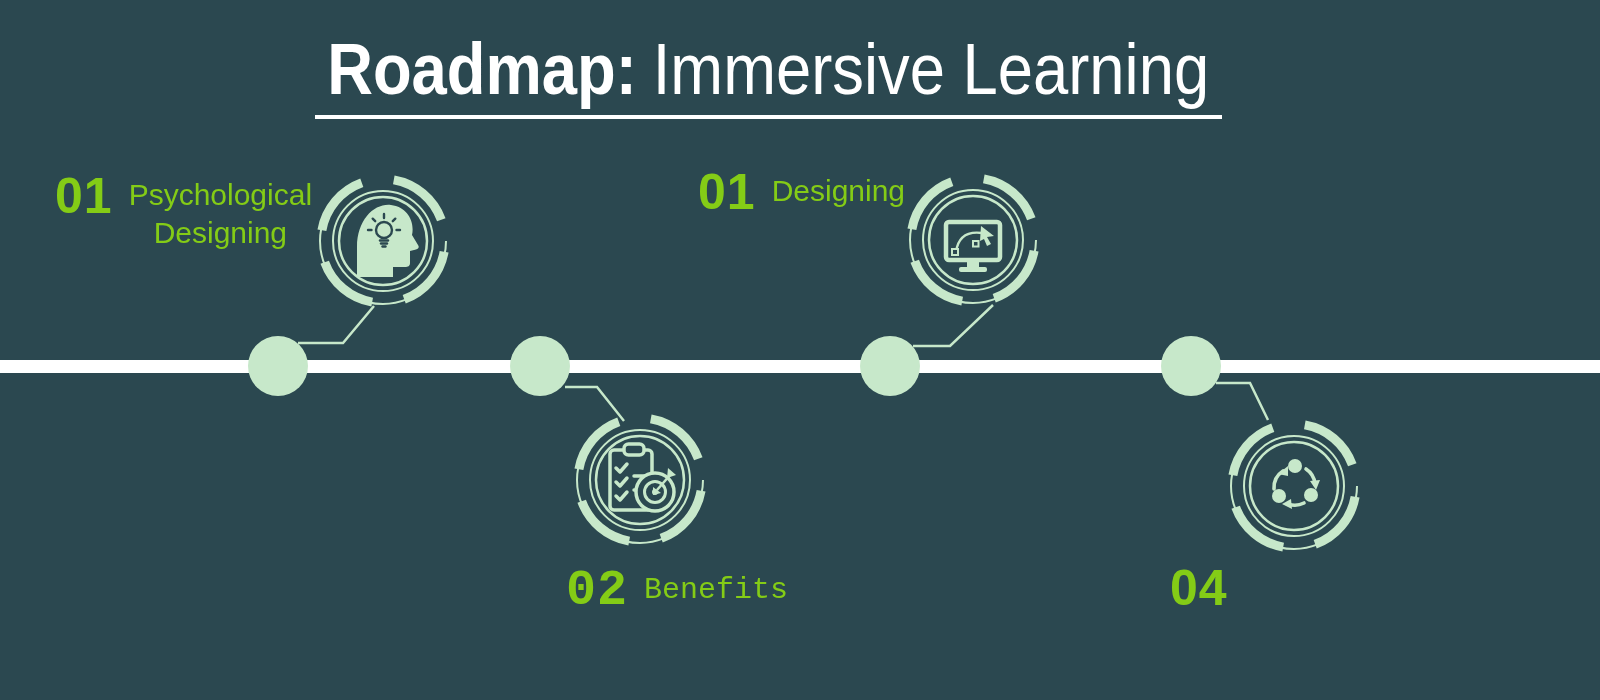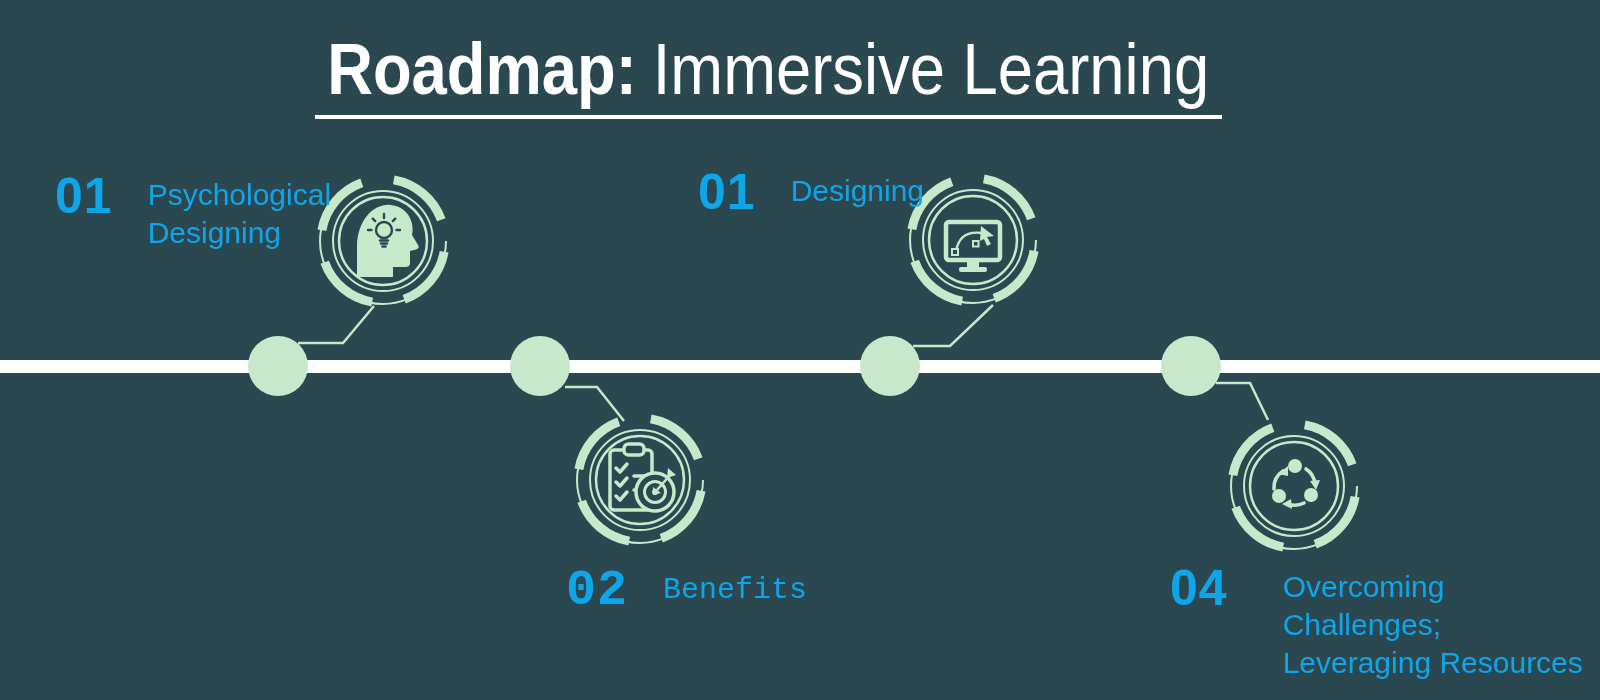--- a/index.html
+++ b/index.html
@@ -42,7 +42,7 @@
   .badge3{left:898px;top:165px;}
   .badge4{left:1219px;top:411px;}
   
-  .step{position:absolute;display:flex;align-items:flex-start;color:#0ea5e9;}
+  .step{position:absolute;display:flex;align-items:flex-start;color:#84cc16;text-align:center;}
   .step-number{font-size:50px;font-weight:700;line-height:1;letter-spacing:1px;}
   .step-label{margin:5px 0 0 16px;font-size:30px;line-height:38px;font-weight:400;}
   .step-label span{display:block;margin-left:19px;}

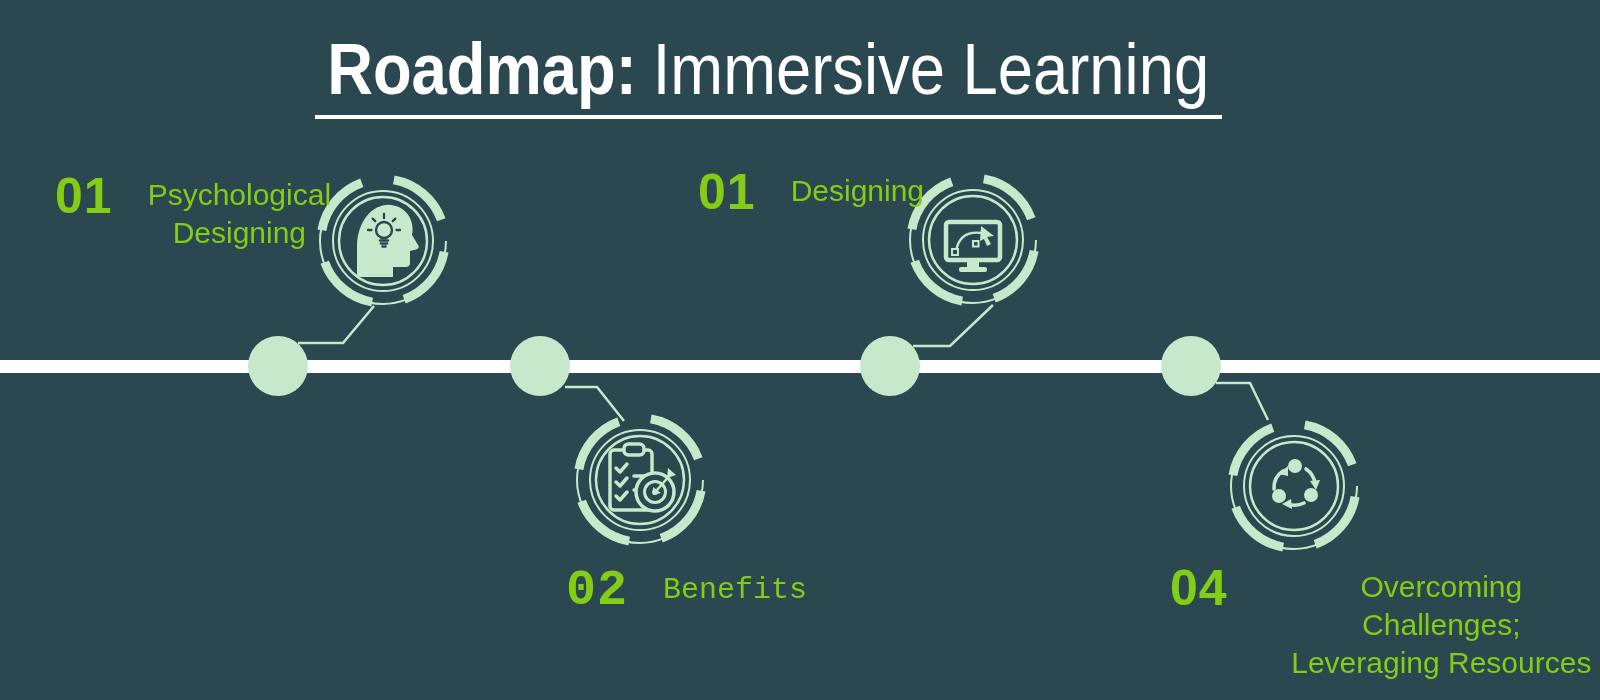--- a/index.html
+++ b/index.html
@@ -45,7 +45,7 @@
   .step{position:absolute;display:flex;align-items:flex-start;color:#84cc16;text-align:center;}
   .step-number{font-size:50px;font-weight:700;line-height:1;letter-spacing:1px;}
   .step-label{margin:5px 0 0 16px;font-size:30px;line-height:38px;font-weight:400;}
-  .step-label span{display:block;margin-left:19px;}
+  .step-label span{display:block;}
   .step1{left:55px;top:171px;}
   .step2{left:566px;top:566px;font-family:Liberation Mono, monospace;}
   .step3{left:698px;top:167px;}

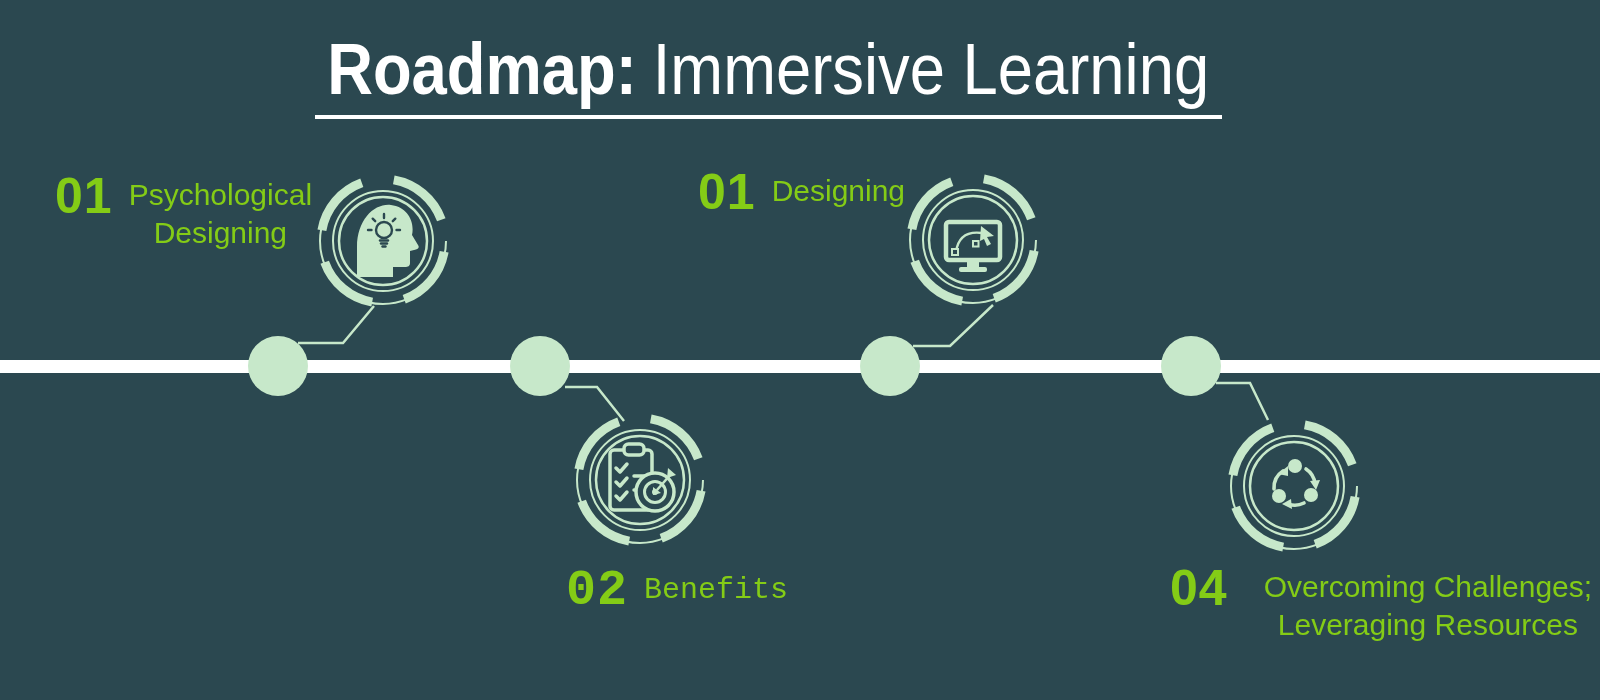--- a/index.html
+++ b/index.html
@@ -49,7 +49,7 @@
   .step1{left:55px;top:171px;}
   .step2{left:566px;top:566px;font-family:Liberation Mono, monospace;}
   .step3{left:698px;top:167px;}
-  .step4{left:1170px;top:563px;gap:20px;}
+  .step4{left:1170px;top:563px;}
 </style>
 </head>
 <body>

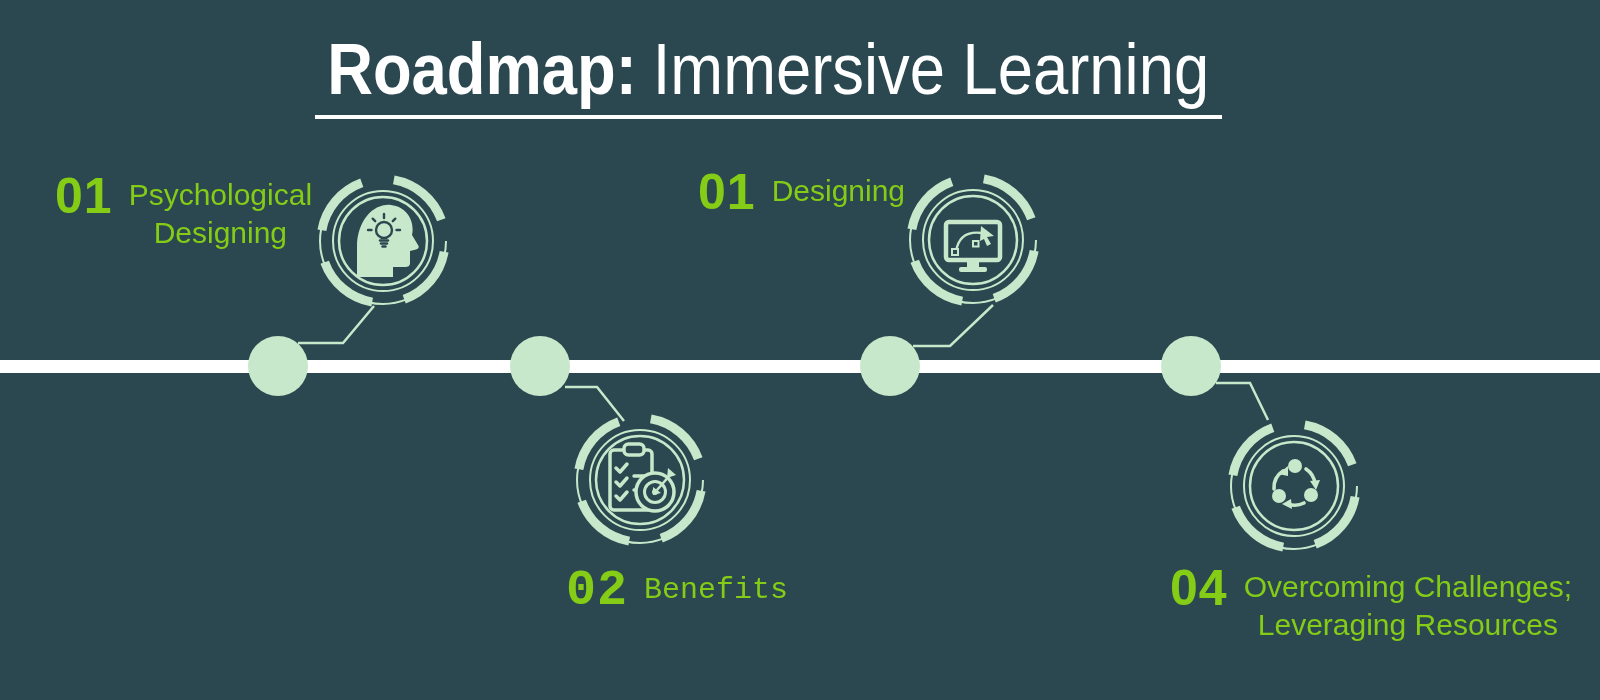--- a/index.html
+++ b/index.html
@@ -190,10 +190,6 @@
 
   <div class="step step4">
     <div class="step-number">04</div>
-    <div class="step-label">
-      <span>Overcoming Challenges;</span>
-      <span>Leveraging Resources</span>
-    </div>
   </div>
 
 </div>

